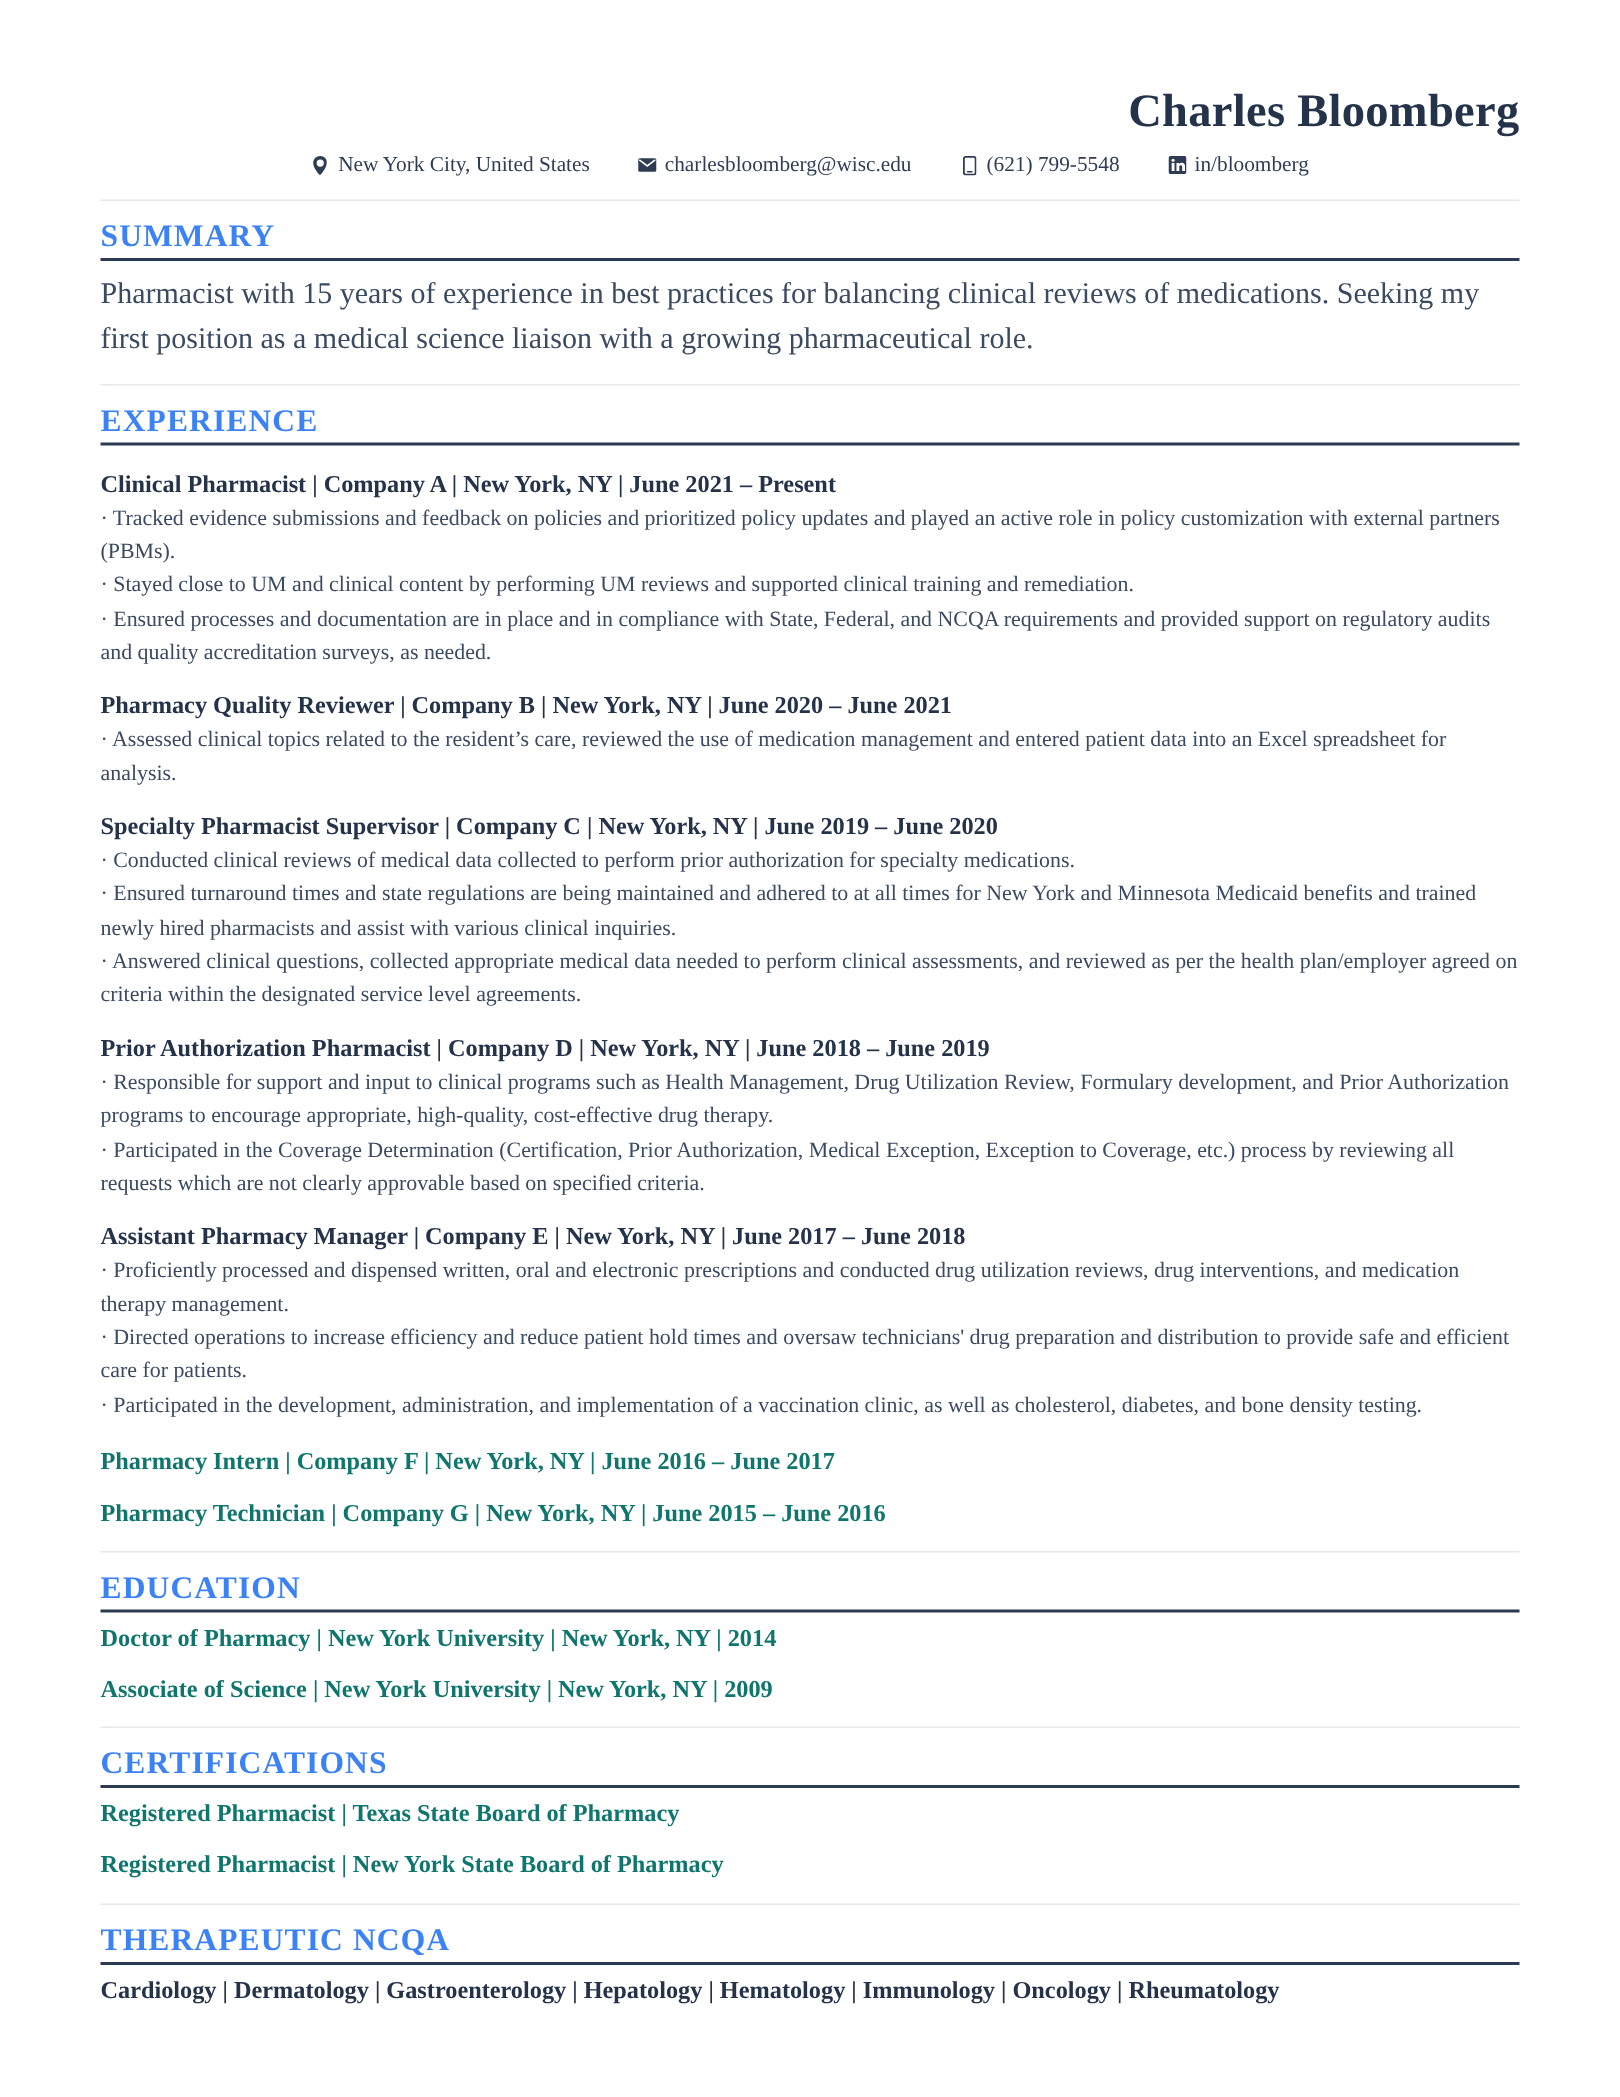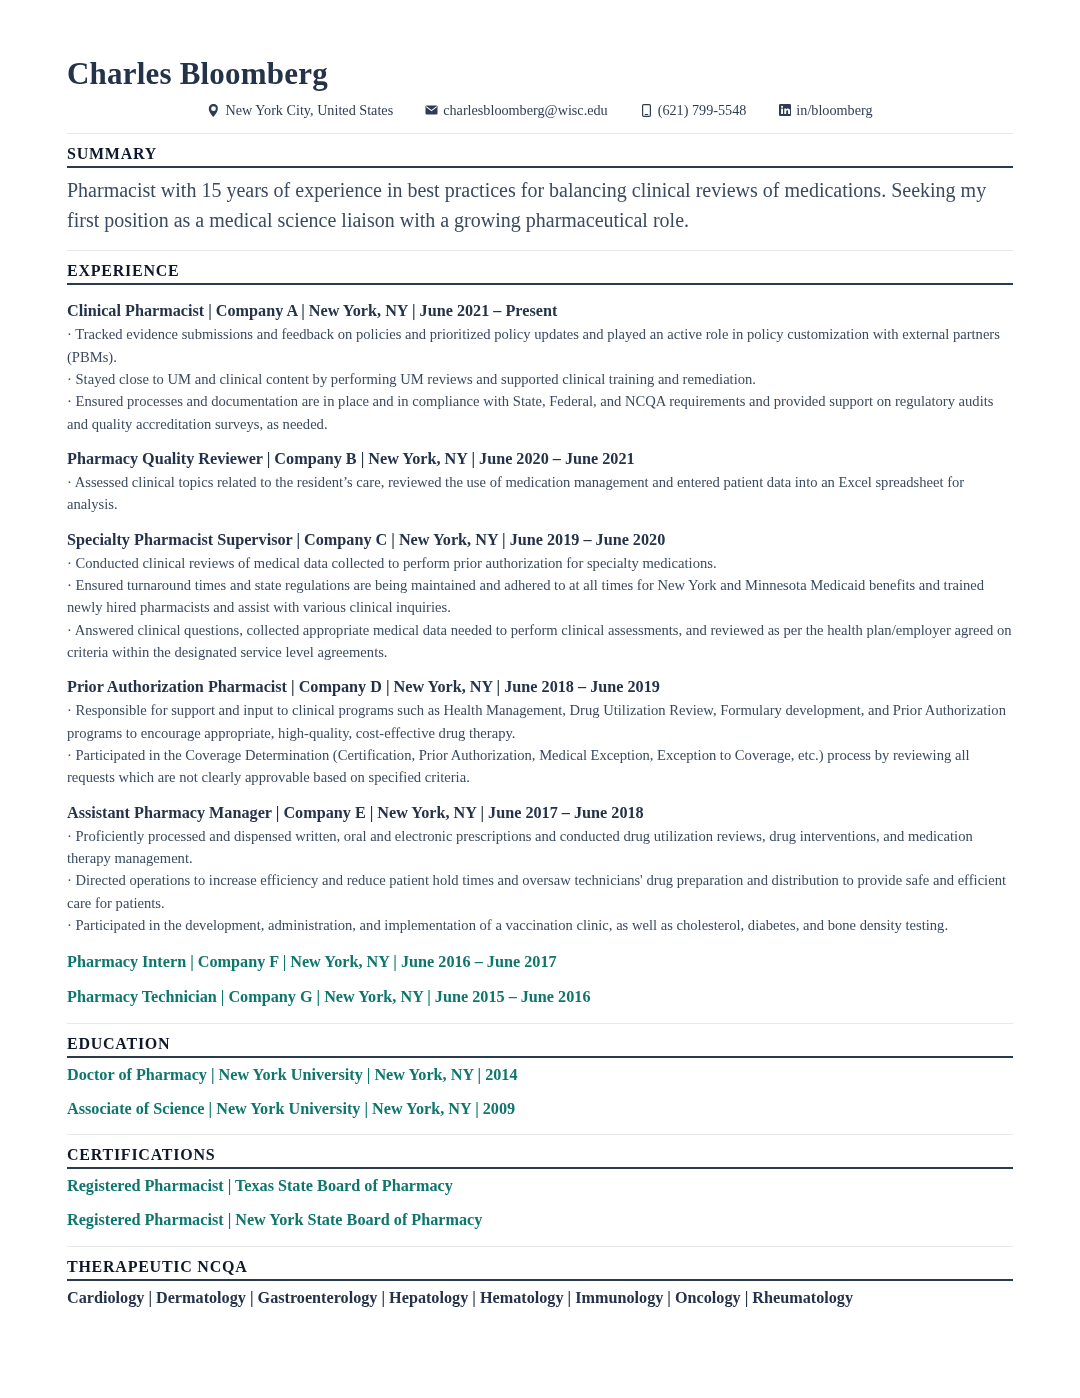--- a/index.html
+++ b/index.html
@@ -23,7 +23,7 @@
   }
 
   
-  .hdr { text-align: left; padding-top: 10px; }
+  .hdr { text-align: right; padding-top: 10px; }
   .name {
     font-size: 31px;
     font-weight: bold;

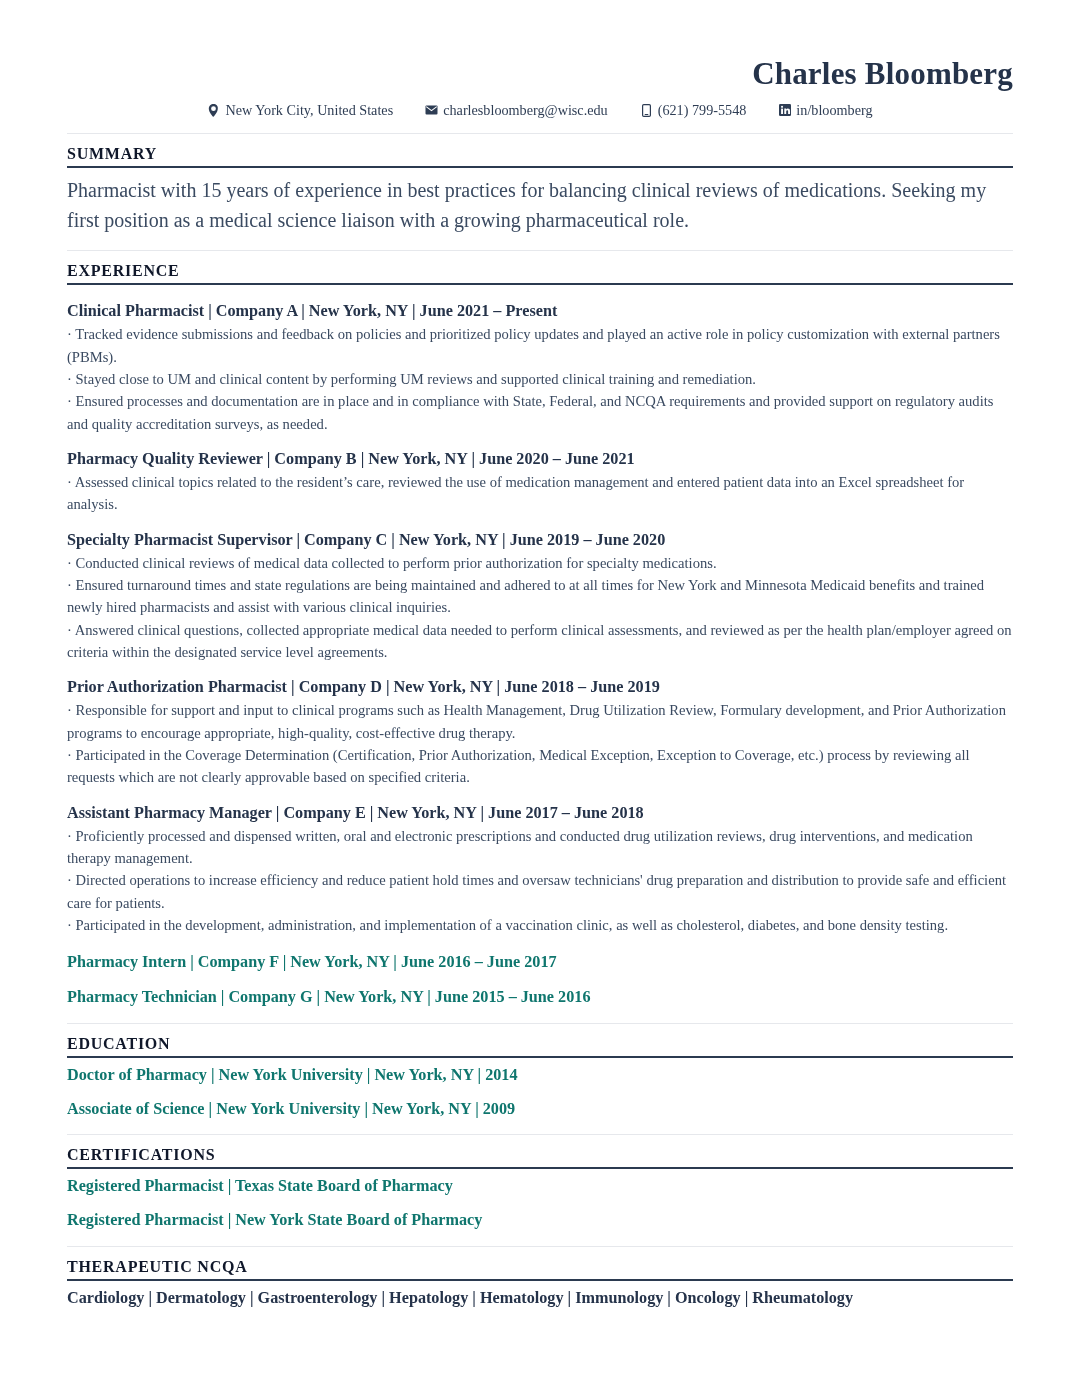--- a/index.html
+++ b/index.html
@@ -68,10 +68,10 @@
     height: 0;
   }
   .sec-title {
-    font-size: 16px;
+    font-size: 21px;
     font-weight: bold;
     letter-spacing: 0.75px;
-    color: #0f172a;
+    color: #3b82f6;
     line-height: 1.15;
     margin: 0 0 3px 0;
   }

